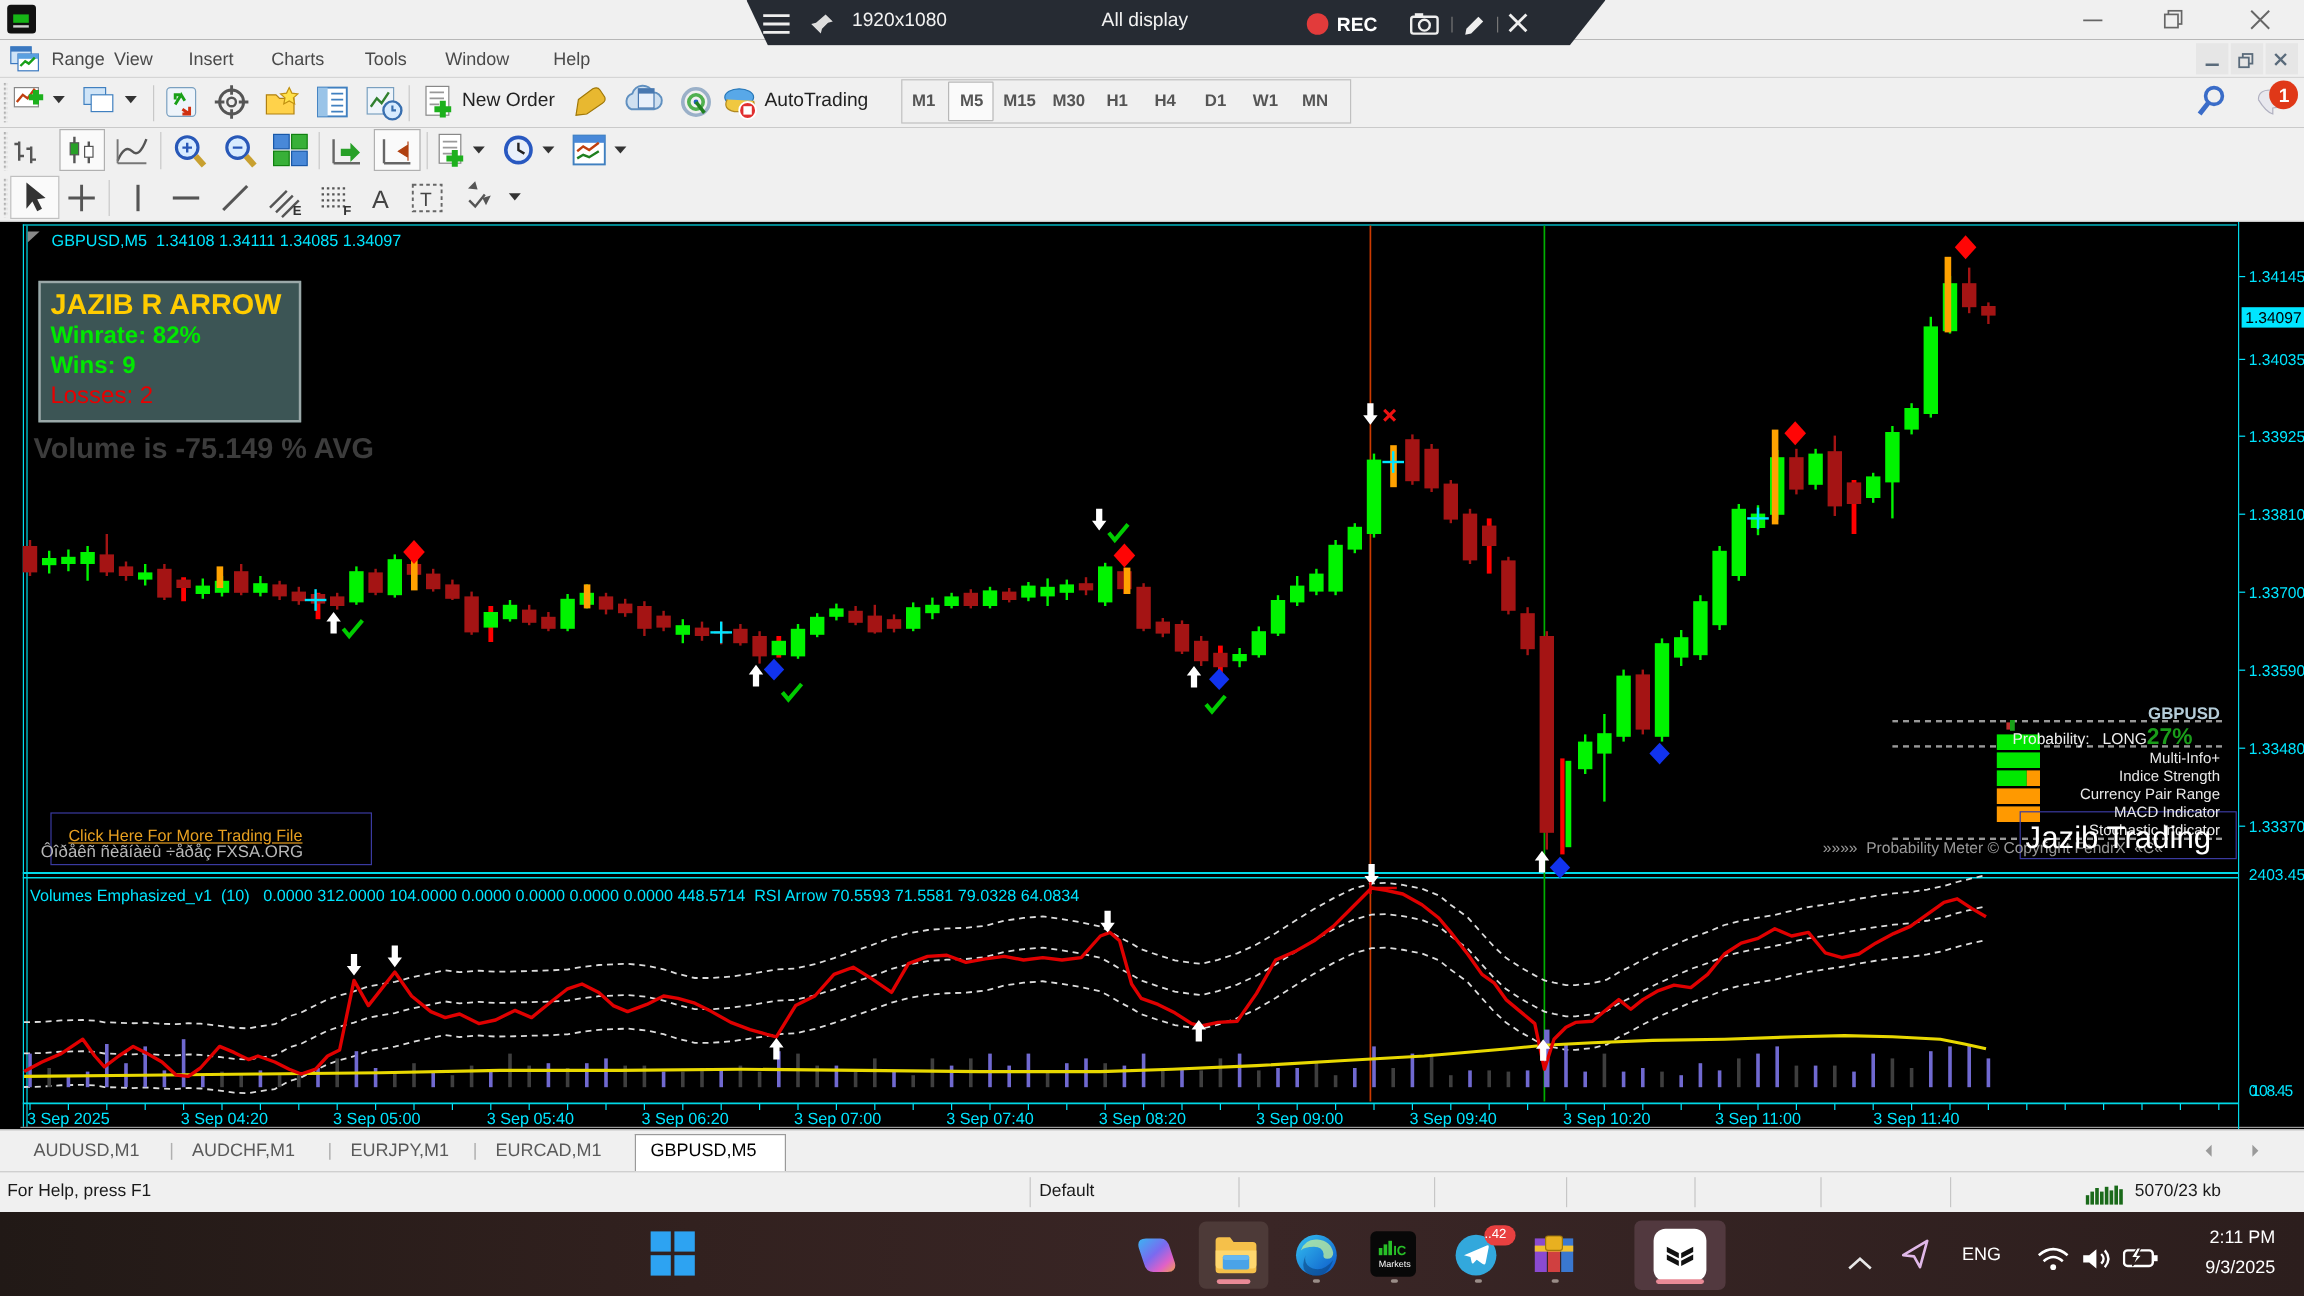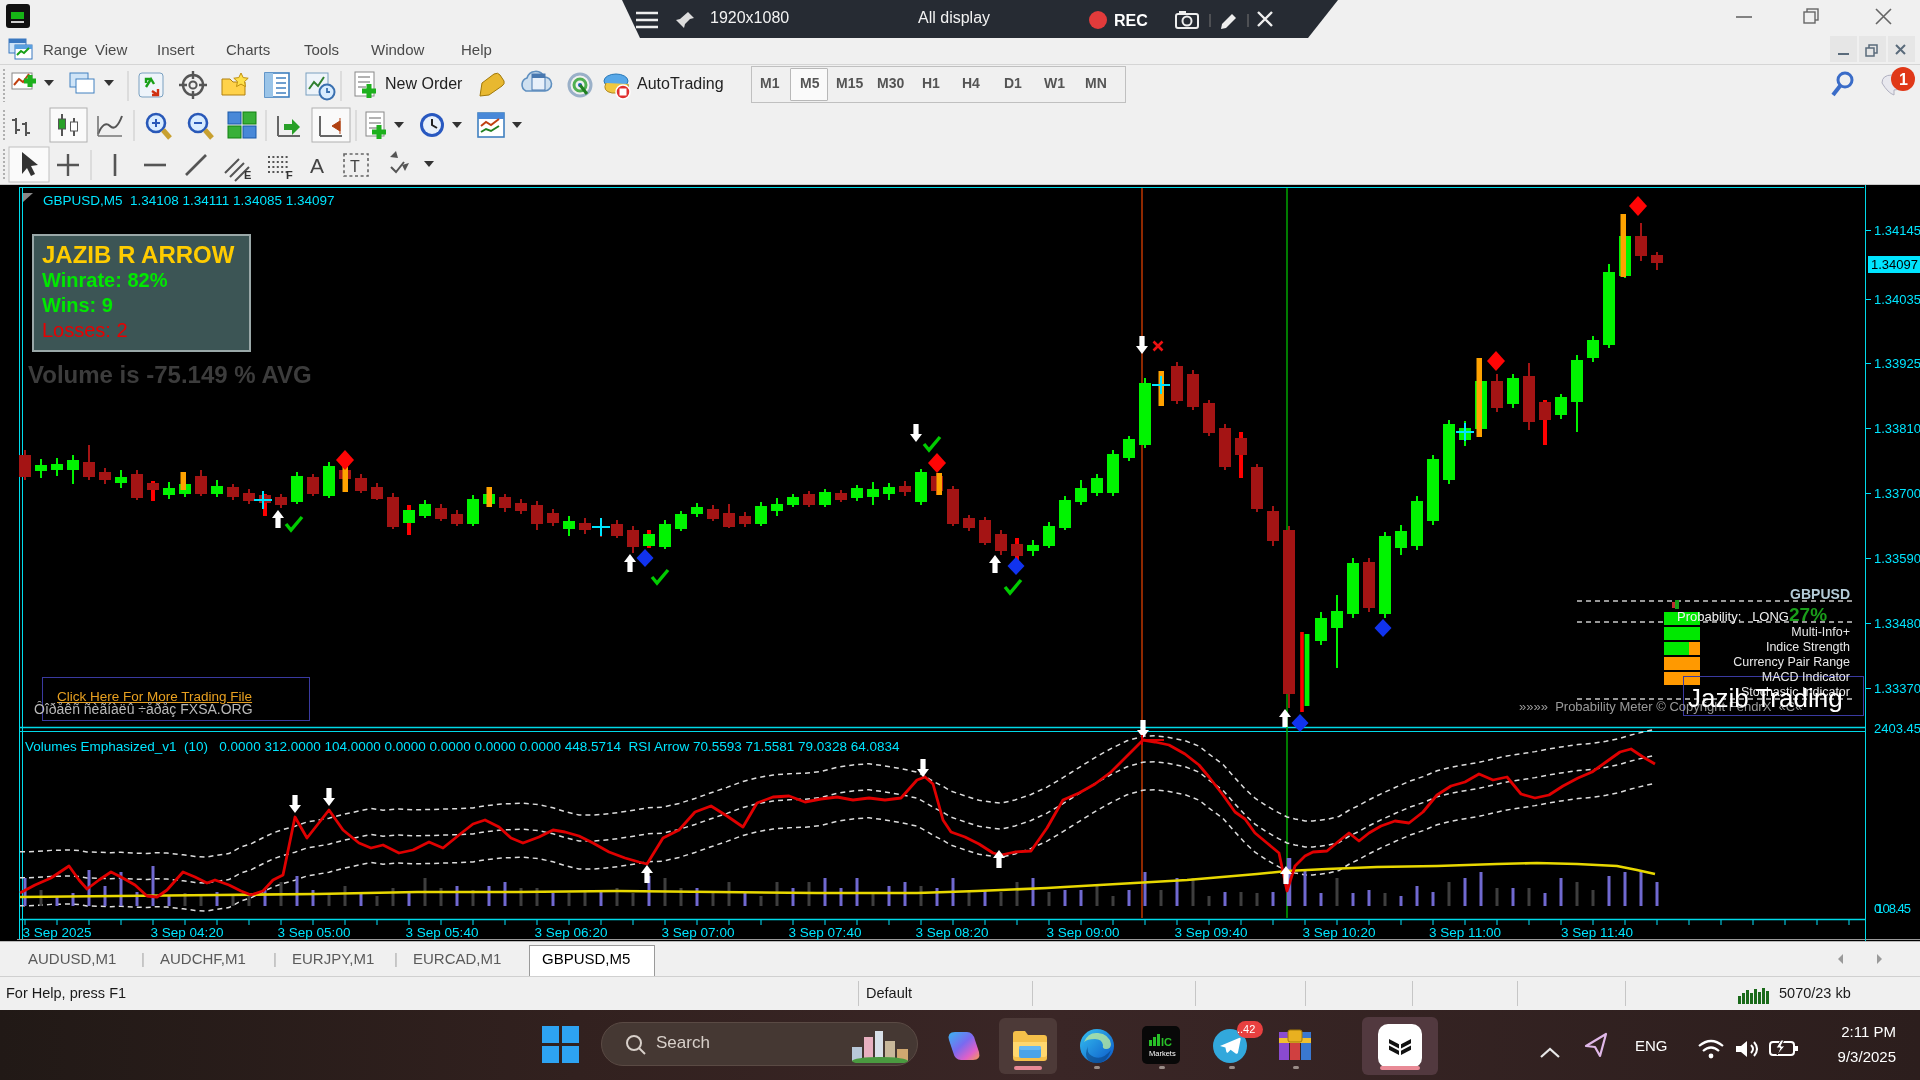--- a/index.html
+++ b/index.html
@@ -827,21 +827,6 @@
   <rect x="0" y="20" width="17" height="17" fill="#2da3f2"></rect>
       <rect x="20" y="20" width="17" height="17" fill="#2da3f2"></rect>
  </svg>
- <div id="search">
-  <svg class="abs" style="left:22px;top:10px" width="24" height="24">
-   <circle cx="10" cy="10" r="7" fill="none" stroke="#d8d0ca" stroke-width="2"></circle>
-   <line x1="15" y1="15" x2="21" y2="21" stroke="#d8d0ca" stroke-width="2"></line>
-  </svg>
-  <div class="txt">Search</div>
-  <svg class="abs" style="left:248px;top:6px" width="62" height="34">
-   <rect x="2" y="18" width="10" height="14" fill="#b8c8d8"></rect>
-   <rect x="14" y="8" width="9" height="24" fill="#e8b0c0"></rect>
-   <rect x="25" y="2" width="8" height="30" fill="#d8e0e8"></rect>
-   <rect x="35" y="12" width="10" height="20" fill="#c8b89a"></rect>
-   <rect x="47" y="20" width="11" height="12" fill="#d0a870"></rect>
-   <ellipse cx="30" cy="32" rx="28" ry="4" fill="#4a9a40"></ellipse>
-  </svg>
- </div>
 
  <svg class="ticon" style="left:945px" width="36" height="36">
   <defs>

